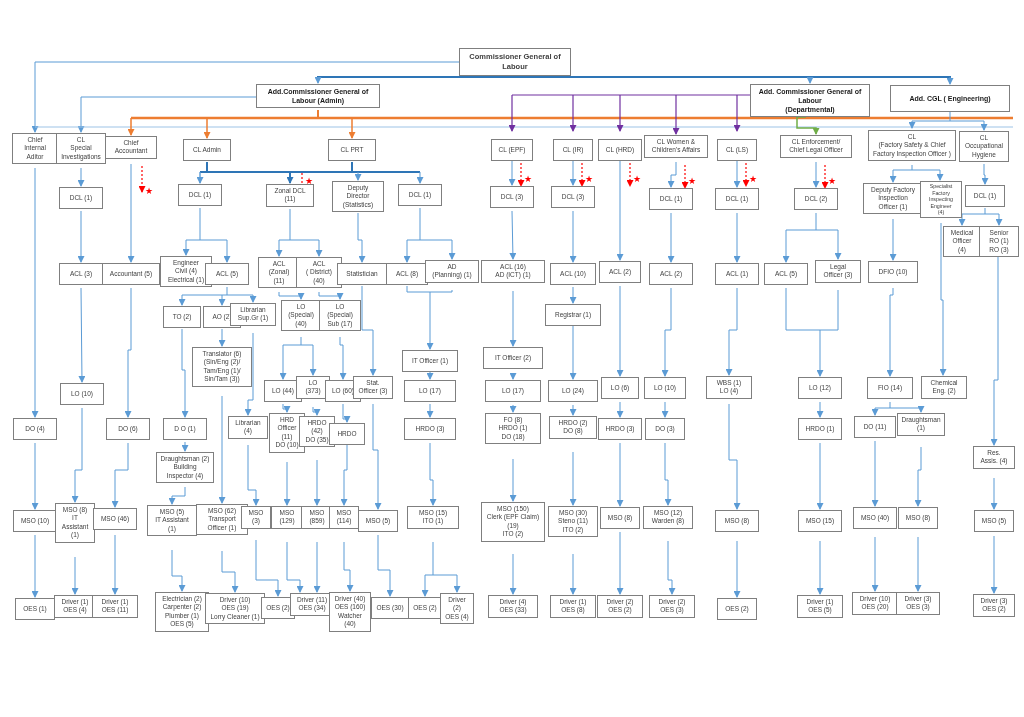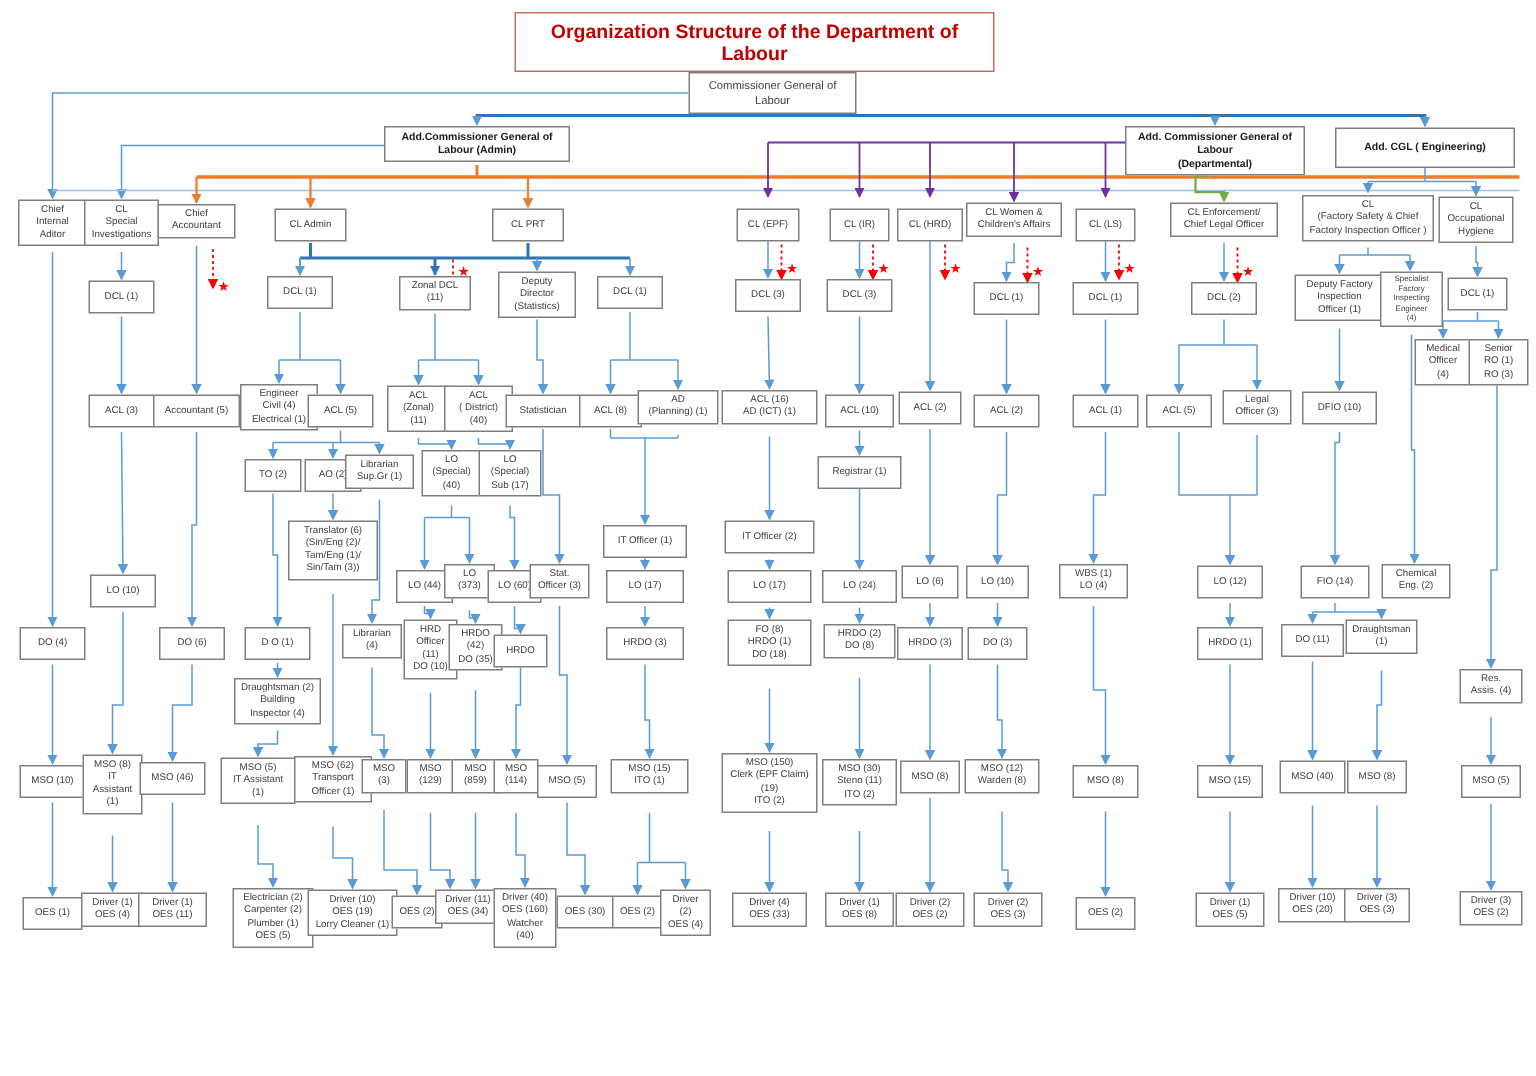--- a/index.html
+++ b/index.html
@@ -463,7 +463,6 @@
       <div class="box" style="left: 994px; top: 594px; width: 42px;">Driver (3)
 OES (2)</div>
     </div>
-  <div id="title">Organization Structure of the Department of Labour</div>
 </div>
 
 </body></html>

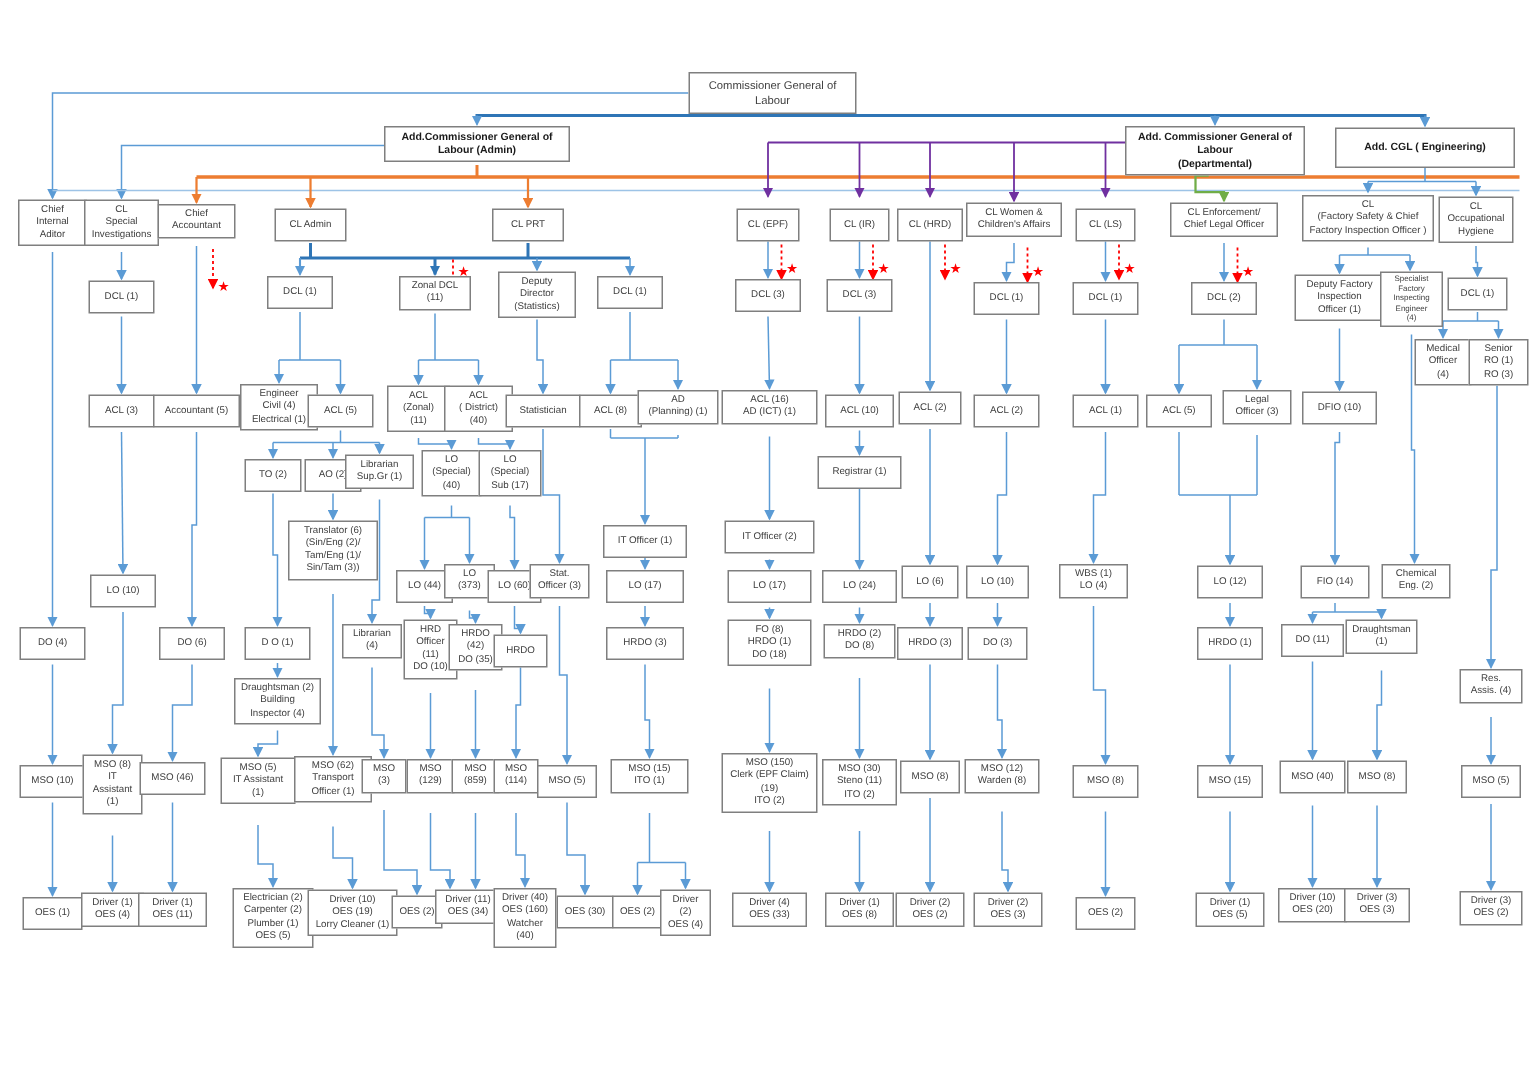--- a/index.html
+++ b/index.html
@@ -14,7 +14,7 @@
   .pad1{padding:6px 1px;}
   .hdr{font-weight:bold;color:#1a1a1a;font-size:7px;}
   .tallpad{padding:8px 2px;}
-  .mid{font-size:7.5px;padding:3px 2px;}
+  .mid{font-size:7.5px;padding:3px 2px;font-weight:bold;}
   .tiny{font-size:5.3px;line-height:1.25;padding:1px 0;}
   #title{position:absolute;left:503px;top:8px;width:320px;transform:translateX(-50%);
          box-sizing:border-box;border:1px solid #c86a6a;background:#fff;

